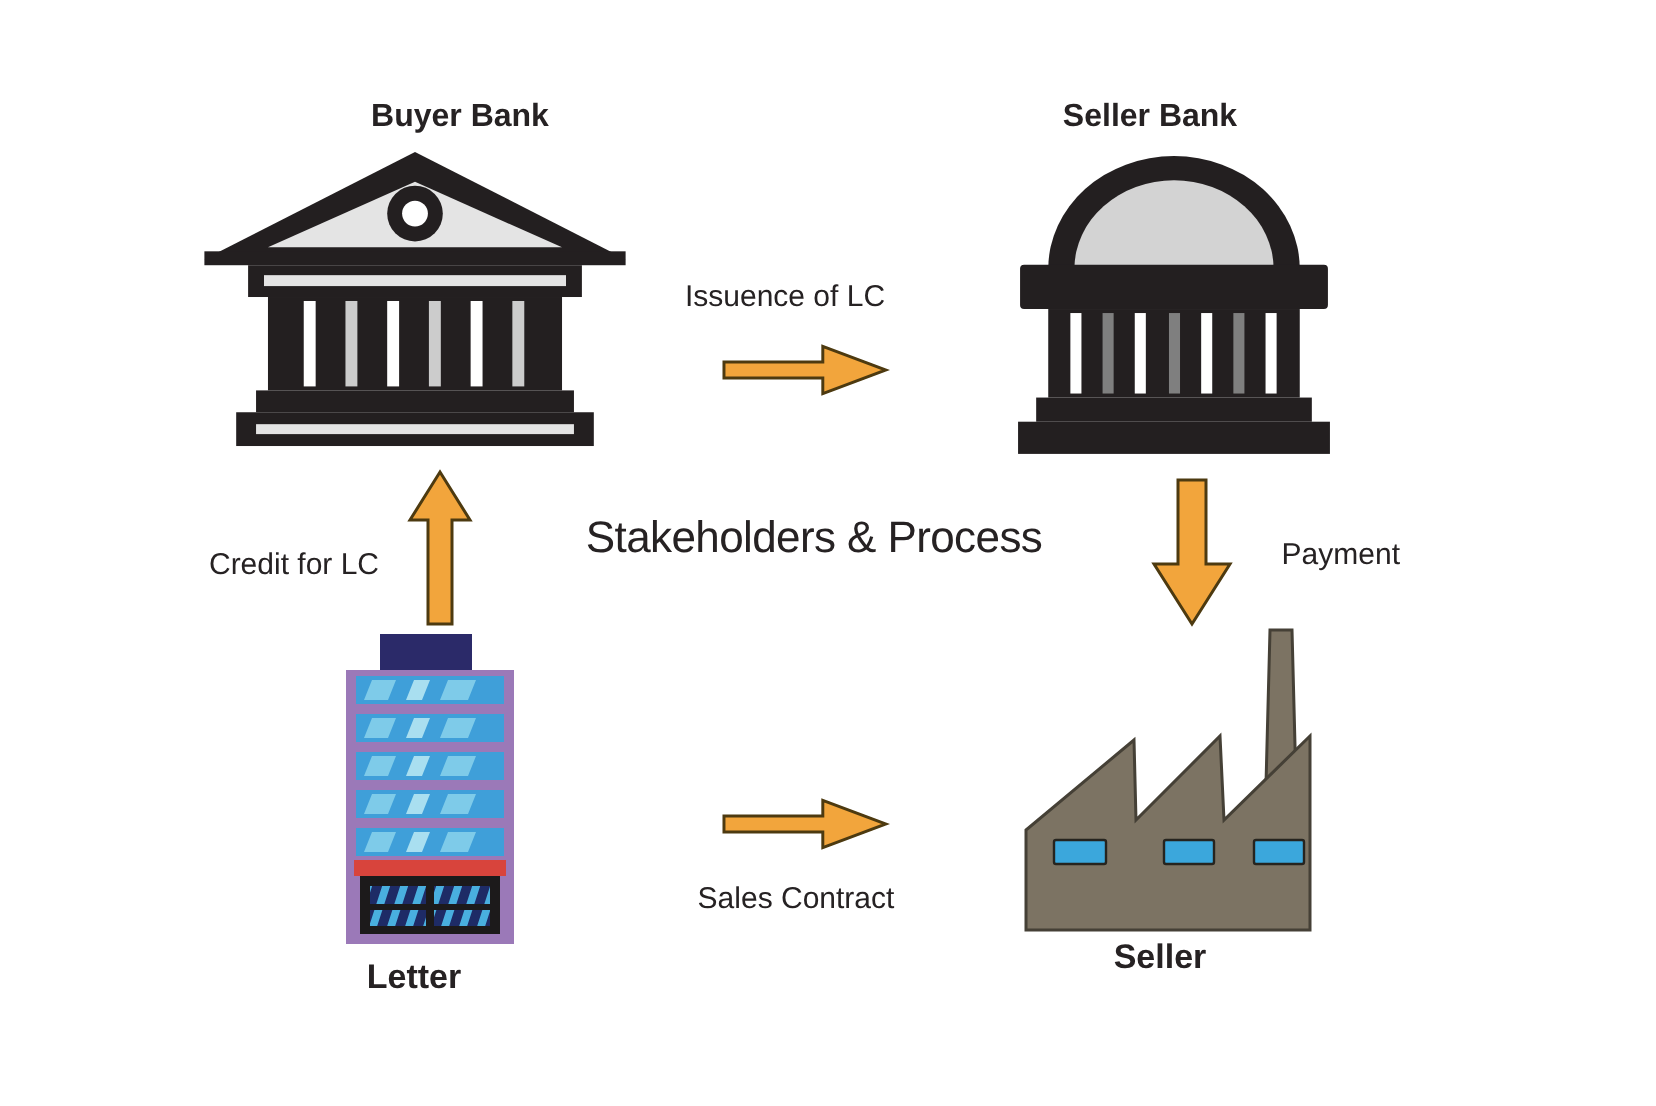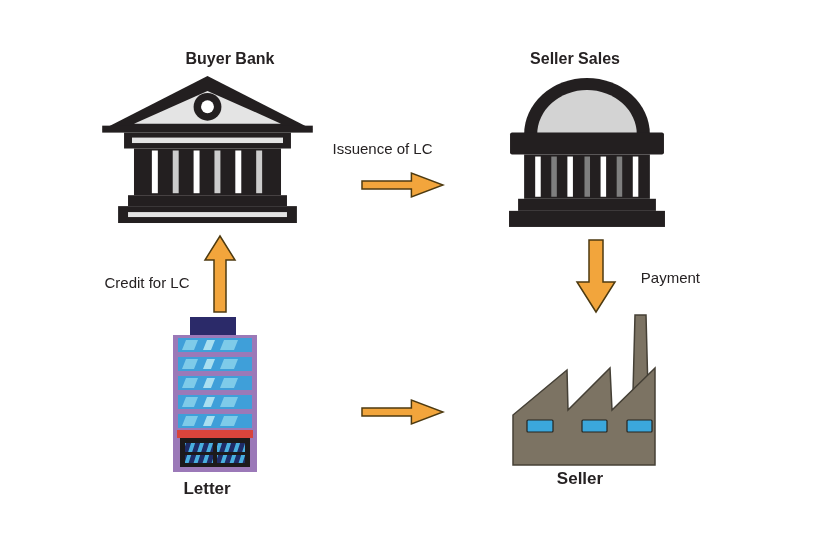--- a/index.html
+++ b/index.html
@@ -61,7 +61,7 @@
 <div id="canvas">
 
   <div class="lbl node-lbl" id="lbl-buyer-bank">Buyer Bank</div>
-  <div class="lbl node-lbl" id="lbl-seller-bank">Seller Sales</div>
+  <div class="lbl node-lbl" id="lbl-seller-bank">Seller Bank</div>
   <div class="lbl big-lbl" id="lbl-buyer">Letter</div>
   <div class="lbl big-lbl" id="lbl-seller">Seller</div>
 

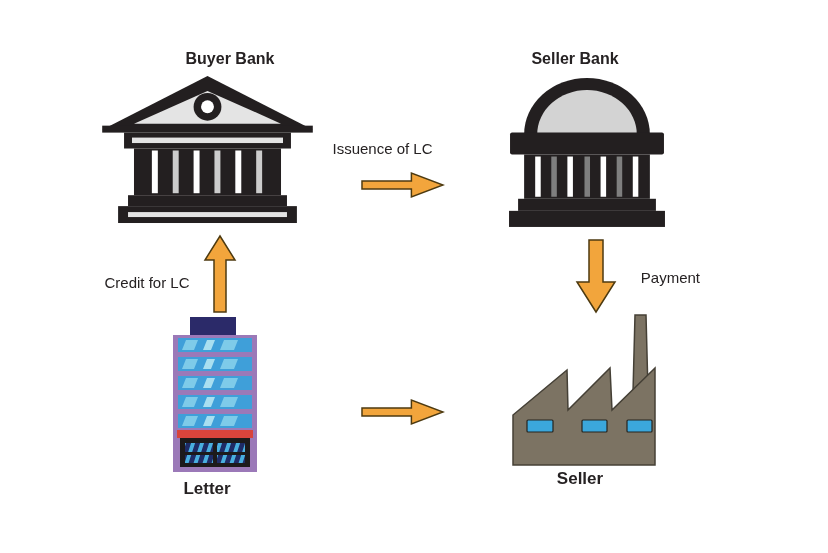--- a/index.html
+++ b/index.html
@@ -16,7 +16,7 @@
          letter-spacing:-0.3px;font-weight:400;}
   #lbl-buyer-bank{left:147px;top:50px;width:166px;}
   #lbl-seller-bank{left:492px;top:50px;width:166px;}
-  #lbl-issuance{left:315px;top:140px;width:135px;}
+  #lbl-issuance{left:325px;top:140px;width:135px;}
   #lbl-request{left:88px;top:274px;width:118px;}
   #lbl-payment{left:616px;top:269px;width:84px;text-align:right;}
   #lbl-sales{left:330px;top:441px;width:136px;}

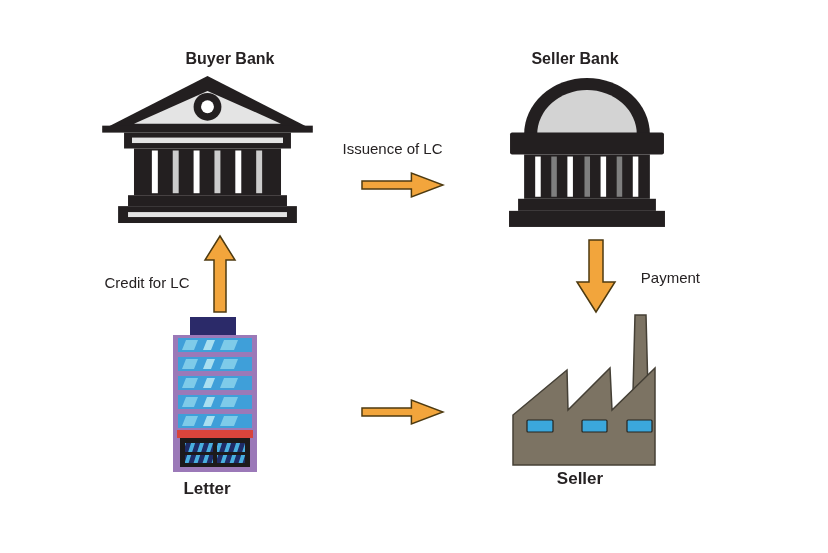--- a/index.html
+++ b/index.html
@@ -66,6 +66,7 @@
   <div class="lbl big-lbl" id="lbl-seller">Seller</div>
 
   <div class="lbl" id="title">
+    <div>Stakeholders &amp; Process</div>
   </div>
 
   <div class="lbl flow-lbl" id="lbl-issuance">Issuence of LC</div>

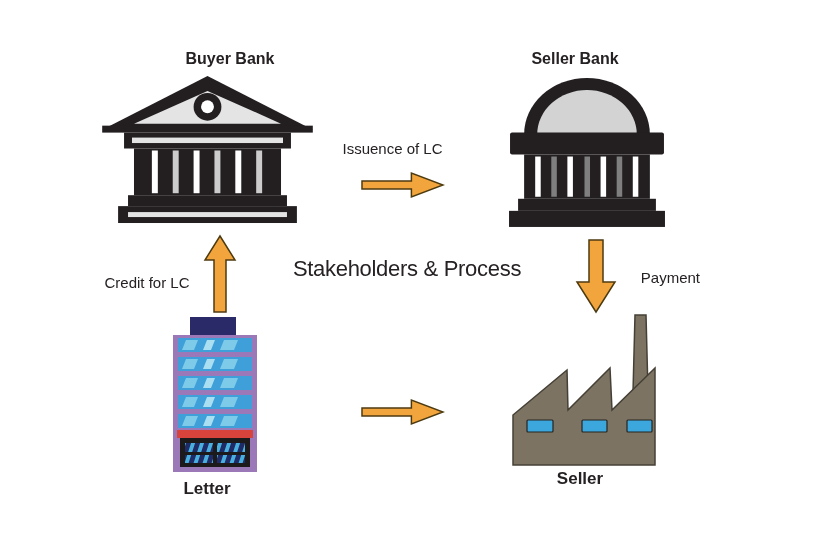--- a/index.html
+++ b/index.html
@@ -72,6 +72,7 @@
   <div class="lbl flow-lbl" id="lbl-issuance">Issuence of LC</div>
   <div class="lbl flow-lbl" id="lbl-request">Credit for LC</div>
   <div class="lbl flow-lbl" id="lbl-payment">Payment</div>
+  <div class="lbl flow-lbl" id="lbl-sales">Sales Contract</div>
 
   <svg id="icon-buyer-bank" viewBox="0 0 216 152">
     <polygon class="ink" points="108,2 2,56 214,56"></polygon>

